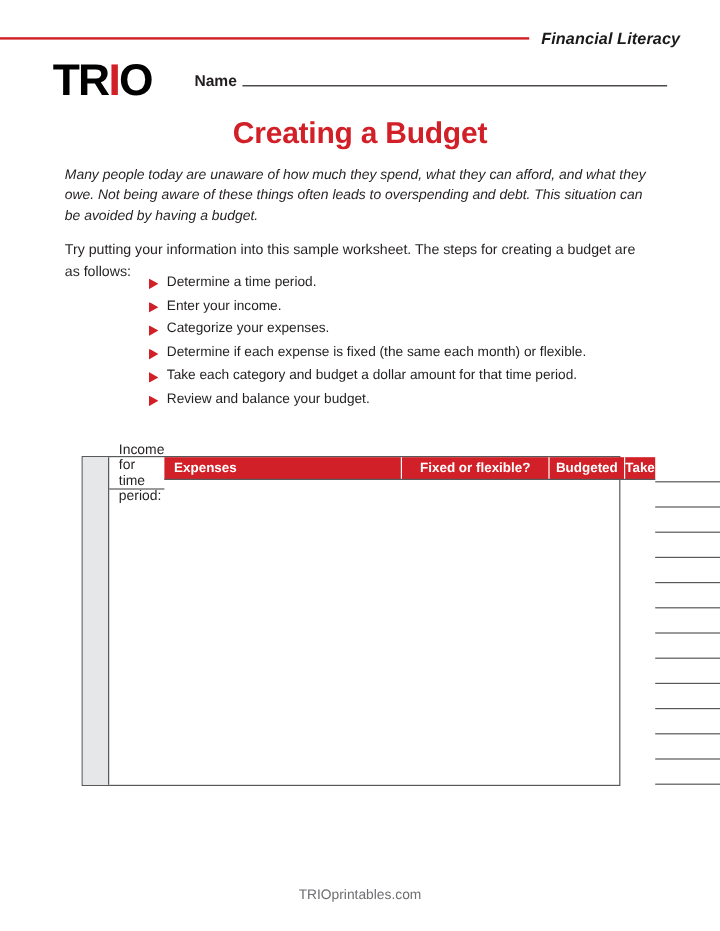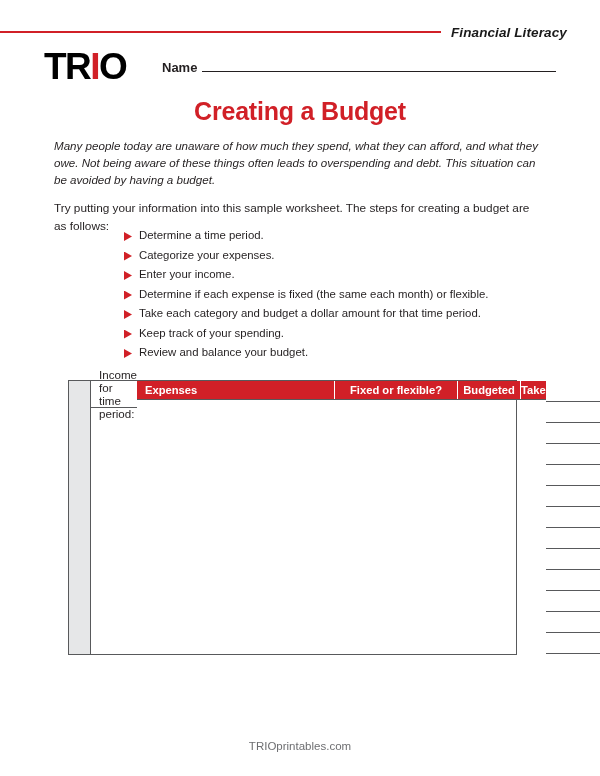--- a/index.html
+++ b/index.html
@@ -283,11 +283,11 @@
     </div>
     <div class="step-item">
       <span class="step-bullet"></span>
+      <span class="step-text">Enter your income.</span>
+    </div>
+    <div class="step-item">
+      <span class="step-bullet"></span>
       <span class="step-text">Categorize your expenses.</span>
-    </div>
-    <div class="step-item">
-      <span class="step-bullet"></span>
-      <span class="step-text">Enter your income.</span>
     </div>
     <div class="step-item">
       <span class="step-bullet"></span>

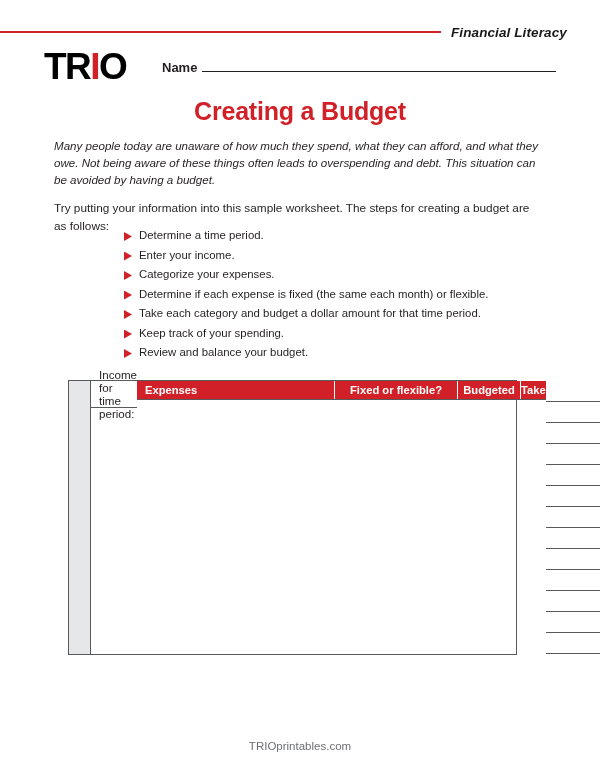--- a/index.html
+++ b/index.html
@@ -299,10 +299,6 @@
     </div>
     <div class="step-item">
       <span class="step-bullet"></span>
-      <span class="step-text">Keep track of your spending.</span>
-    </div>
-    <div class="step-item">
-      <span class="step-bullet"></span>
       <span class="step-text">Review and balance your budget.</span>
     </div>
   </div>

